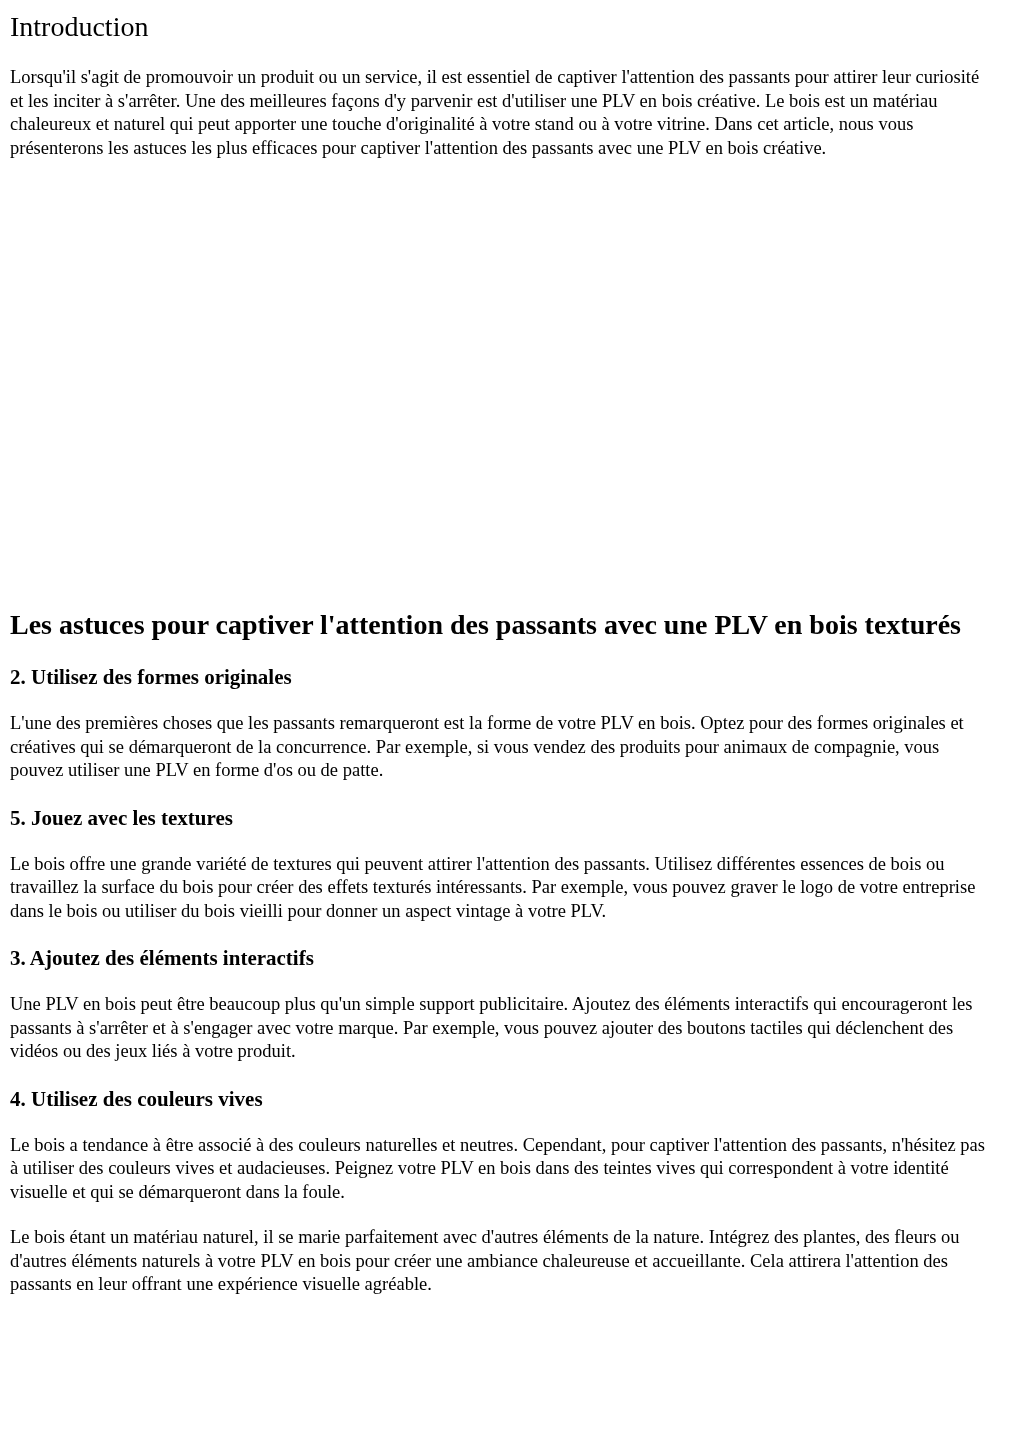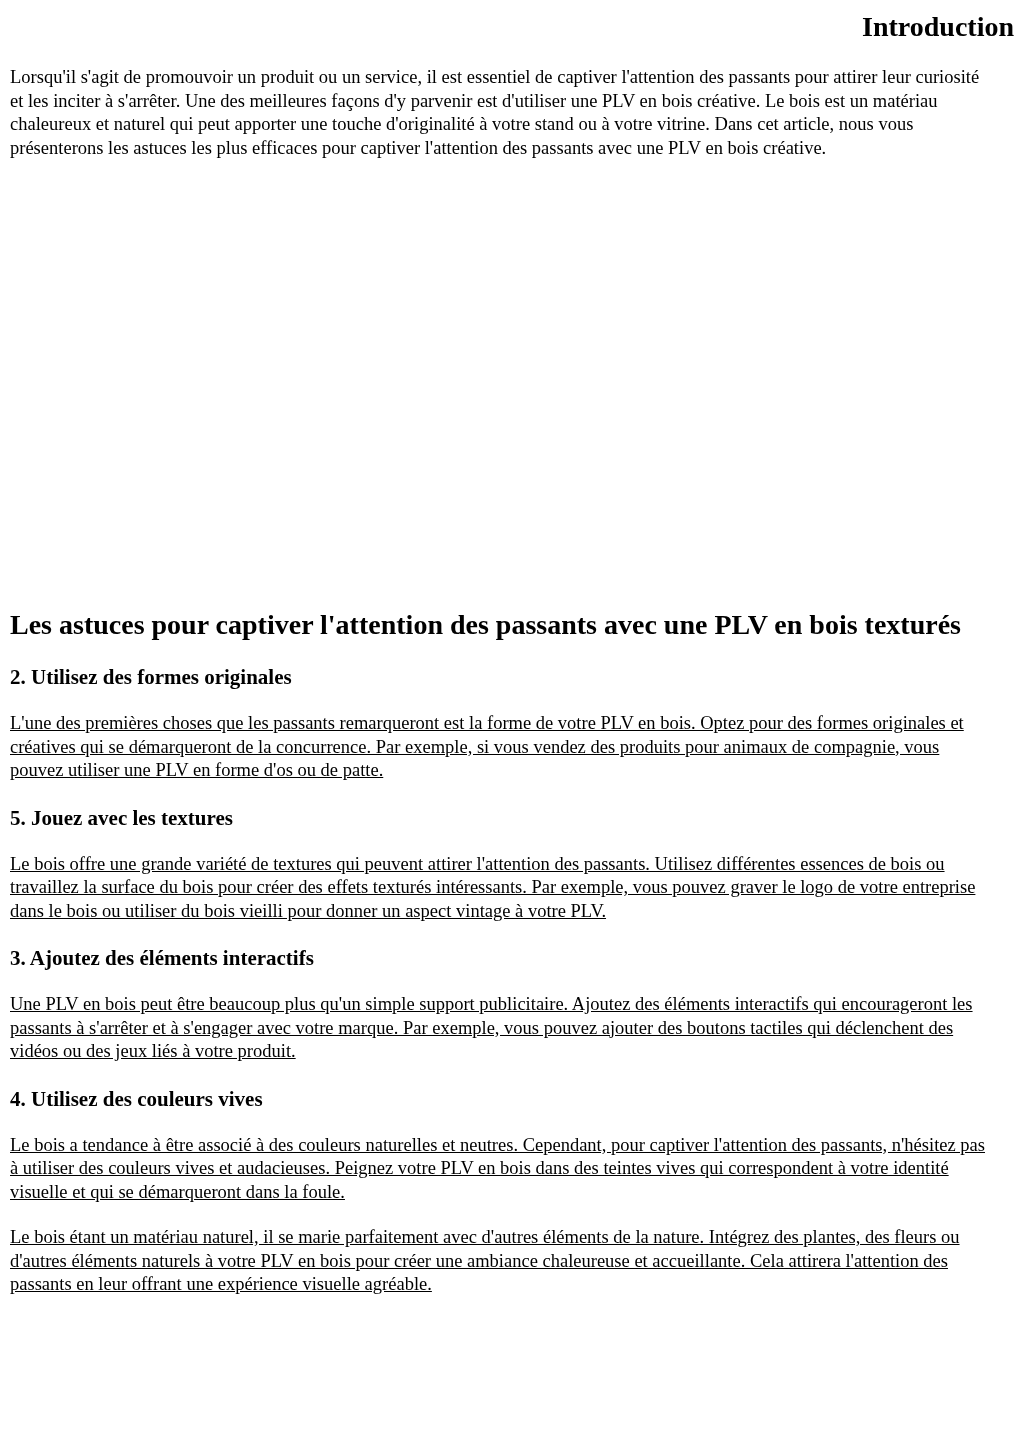--- a/index.html
+++ b/index.html
@@ -17,9 +17,8 @@
     h2.intro-title {
       font-size: 28px;
       line-height: 34px;
-      font-weight: bold;
+      font-weight: normal;
       margin: 10px 0 0 0;
-      text-align: right;
     }
     p.para {
       margin: 22px 18px 0 0;

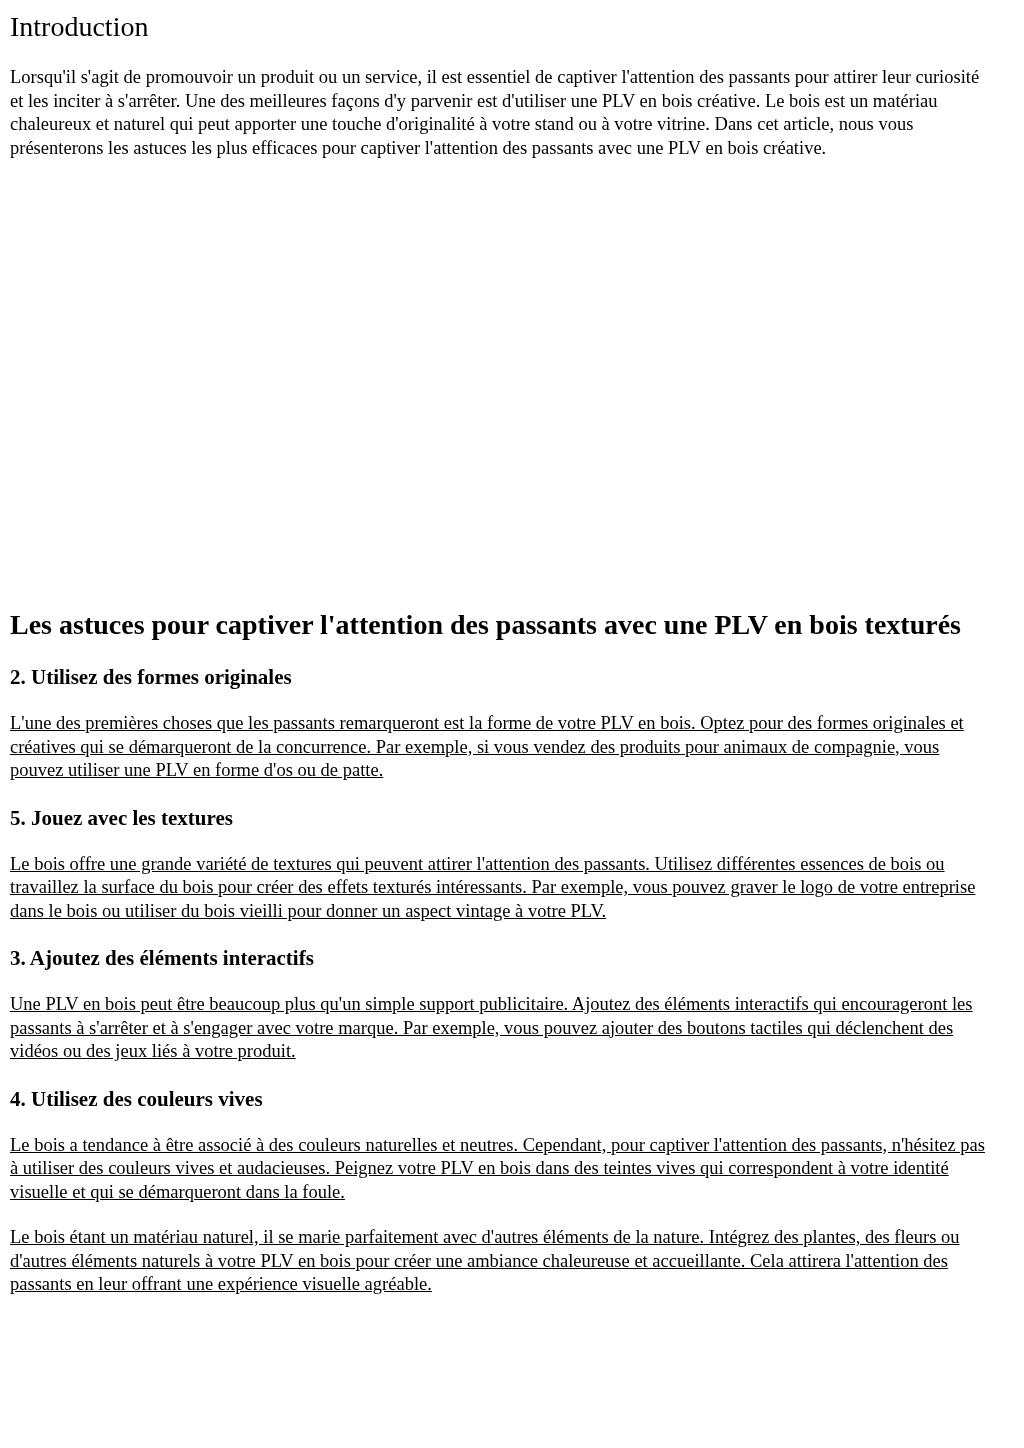--- a/index.html
+++ b/index.html
@@ -39,7 +39,7 @@
       font-weight: bold;
       margin: 22px 0 0 0;
     }
-    .tip p.para { margin-top: 22px; text-decoration: underline; }
+    .tip p.para { margin-top: 22px; }
   </style>
 </head>
 <body>

